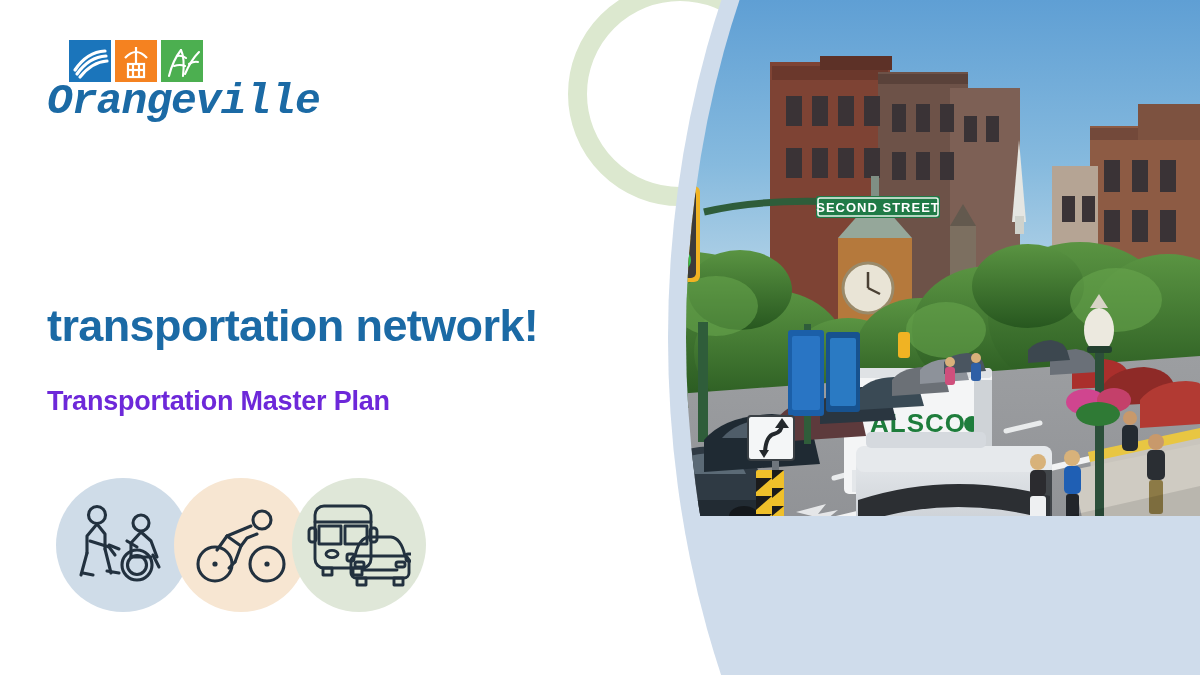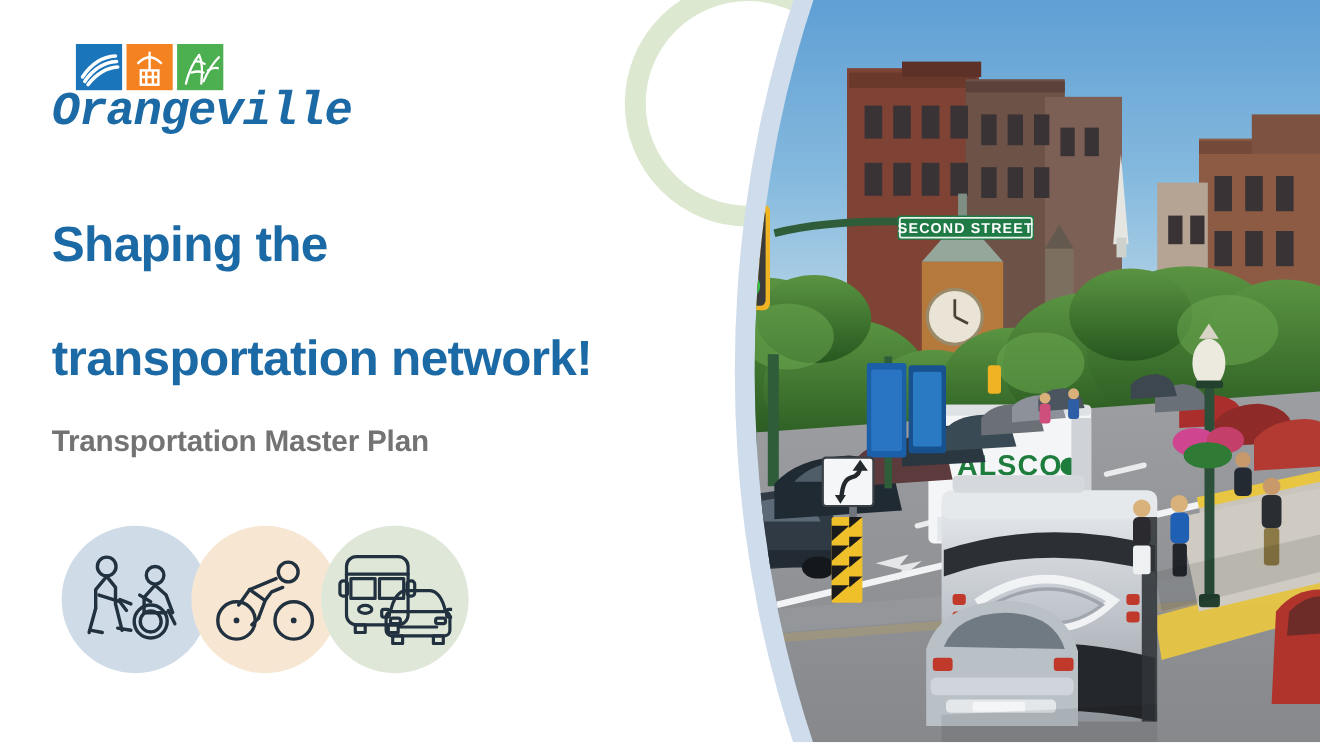--- a/index.html
+++ b/index.html
@@ -467,7 +467,7 @@
 
   <div class="headline">
     <h1>
-      <span>Shaping the</span><br>
+      <br>
       <br>
       <span>transportation network!</span>
     </h1>

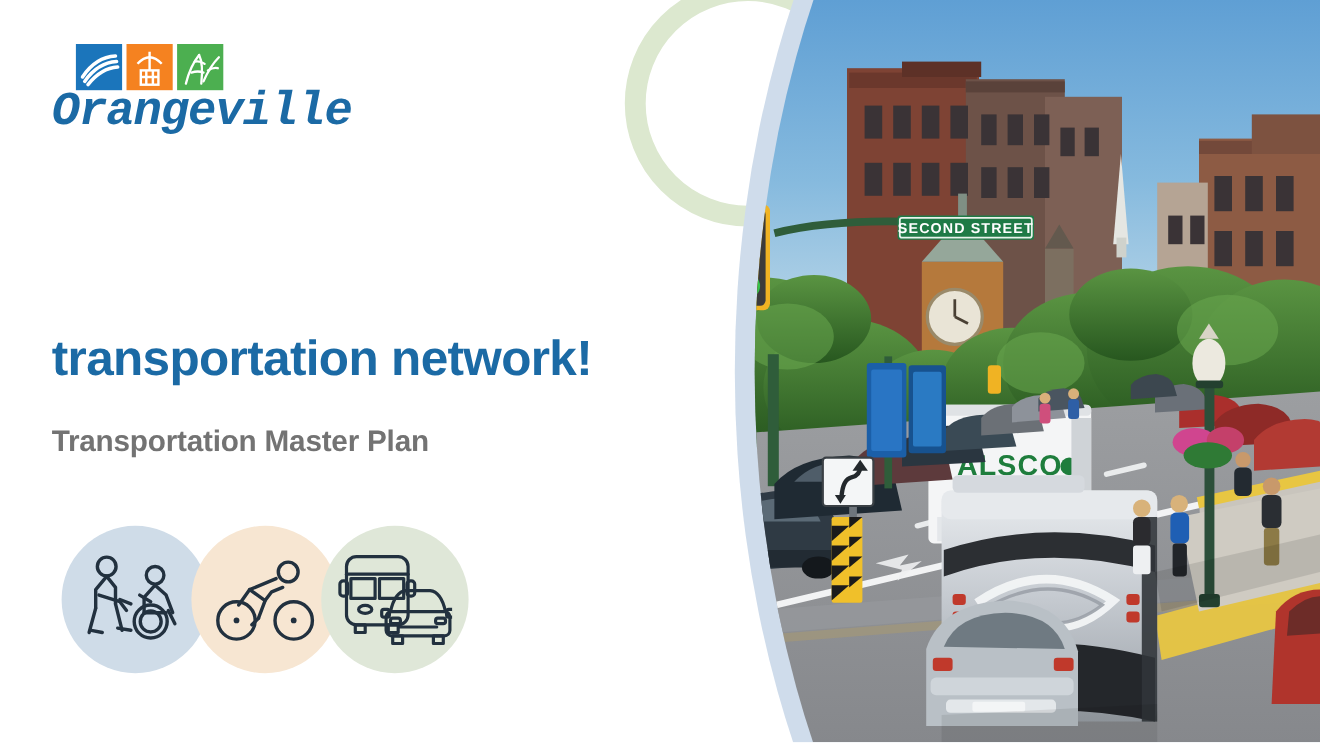--- a/index.html
+++ b/index.html
@@ -46,7 +46,7 @@
   .photo {
     position: absolute;
     left: 0; top: 0;
-    width: 580px; height: 675px;
+    width: 580px; height: 516px;
     overflow: hidden;
     -webkit-clip-path: ellipse(496px 748px at 562px 338px);
     clip-path: ellipse(496px 748px at 562px 338px);

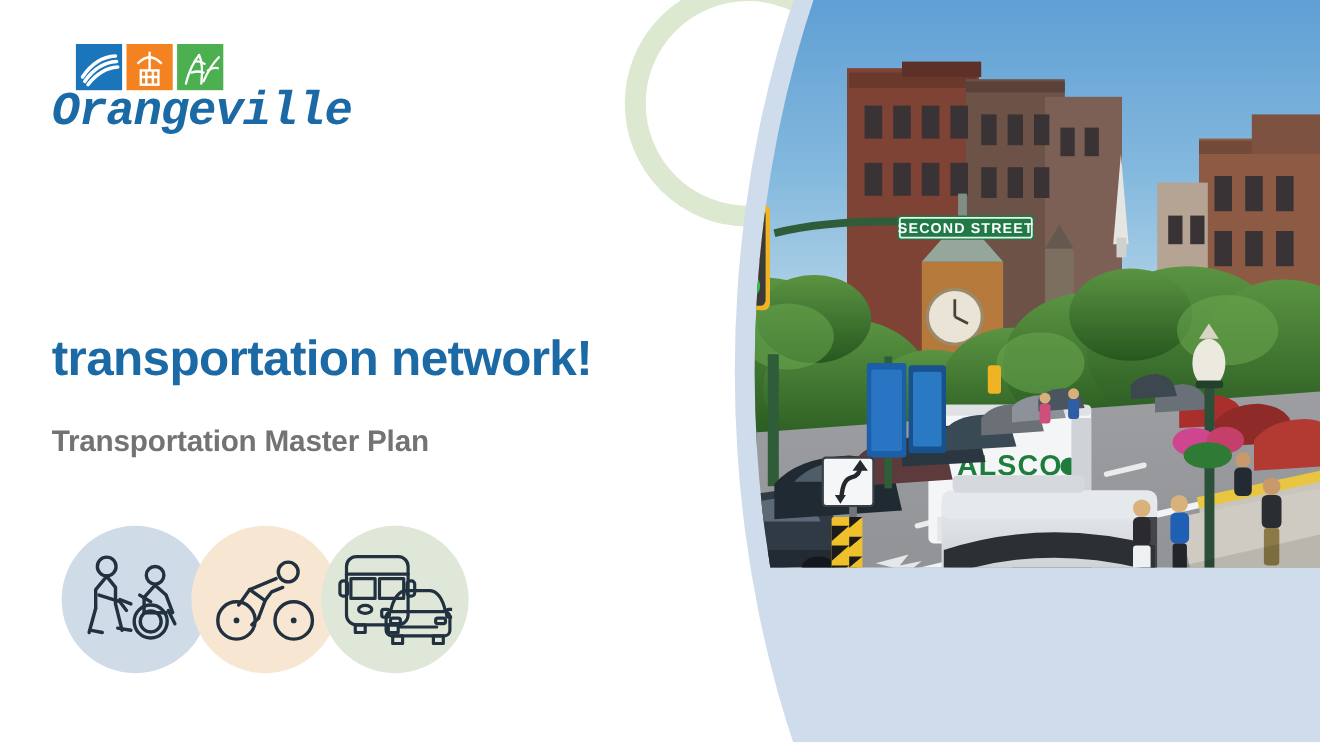--- a/index.html
+++ b/index.html
@@ -96,7 +96,7 @@
     z-index: 4;
     font-size: 27px;
     font-weight: bold;
-    color: #737373;
+    color: #6d28d9;
     letter-spacing: -0.2px;
   }
 

